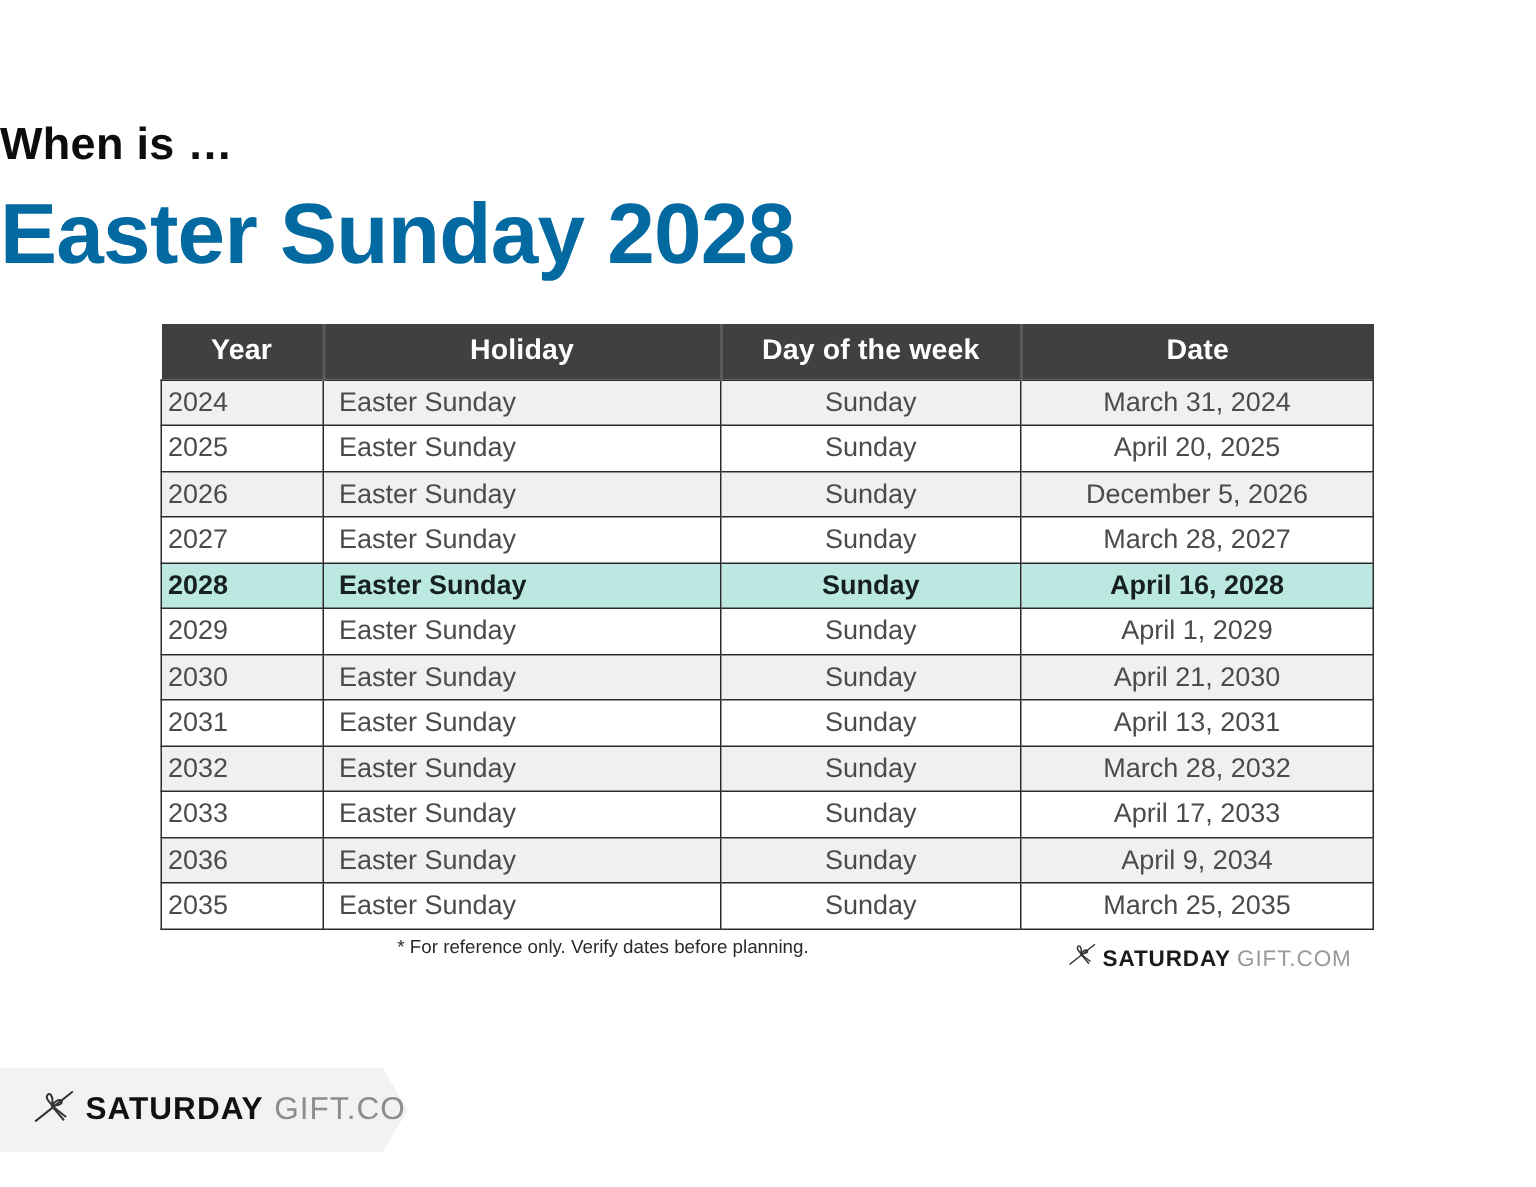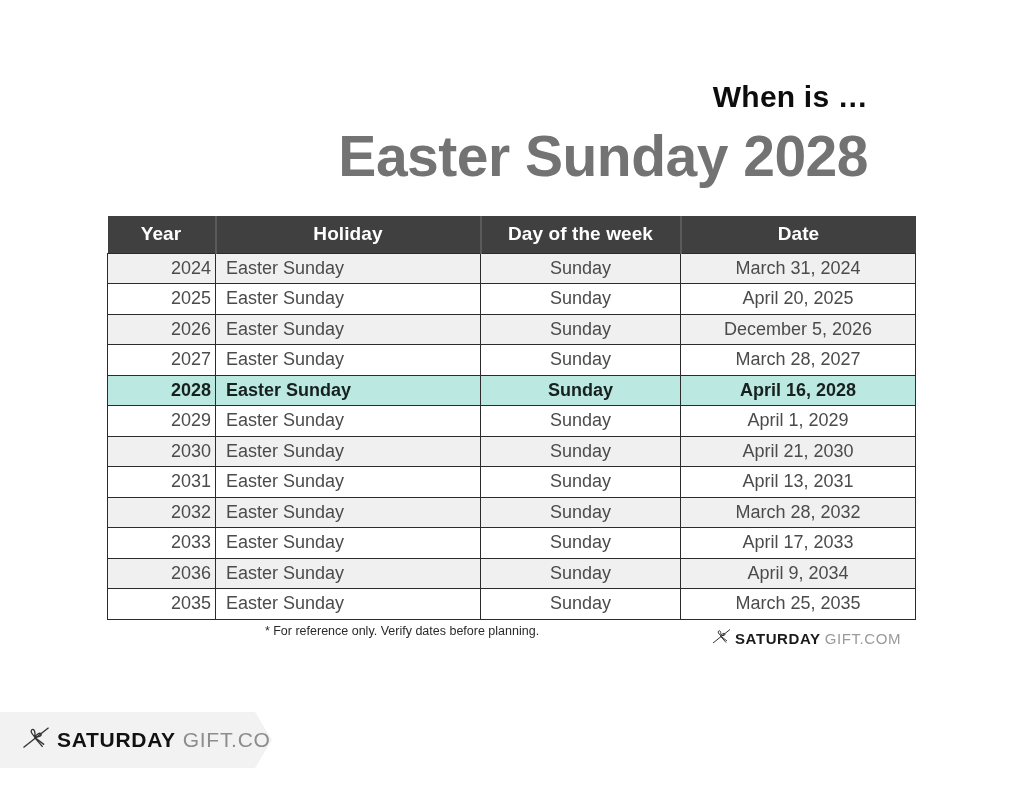--- a/index.html
+++ b/index.html
@@ -25,7 +25,7 @@
     top: 80px;
     left: 0;
     width: 868px;
-    text-align: right;
+    text-align: left;
   }
 
   .kicker {

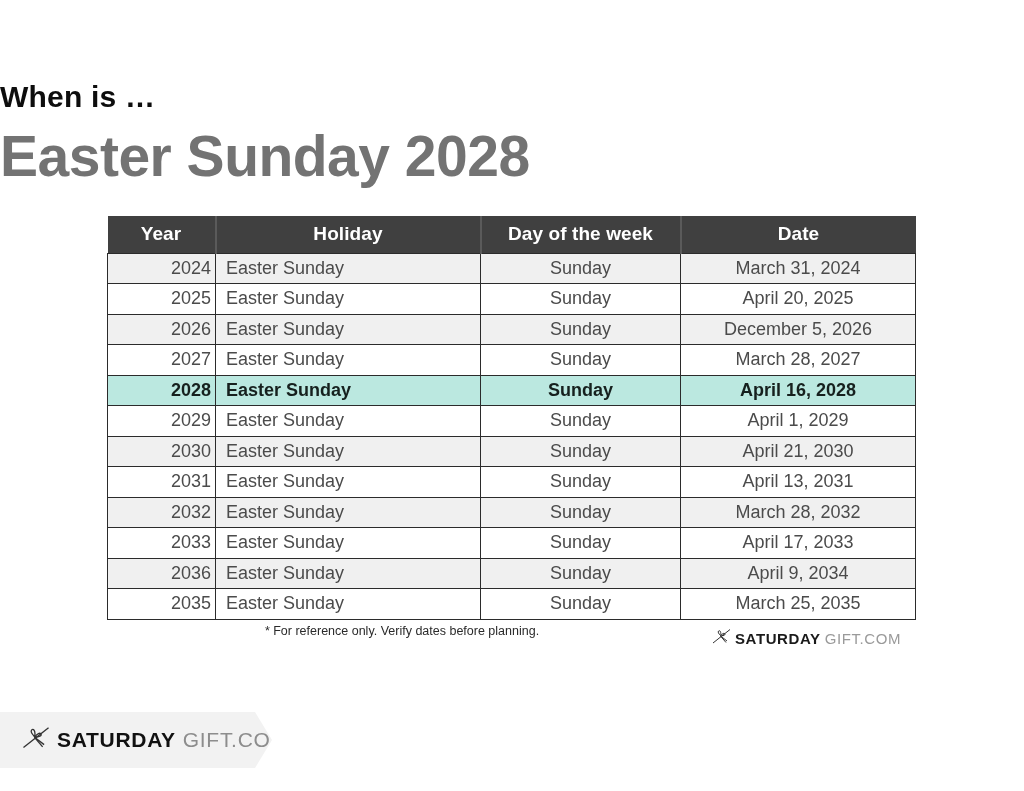--- a/index.html
+++ b/index.html
@@ -40,7 +40,7 @@
     margin-top: 12px;
     font-size: 57px;
     font-weight: bold;
-    color: #737373;
+    color: #0369a1;
     letter-spacing: -0.5px;
     line-height: 1.1;
   }

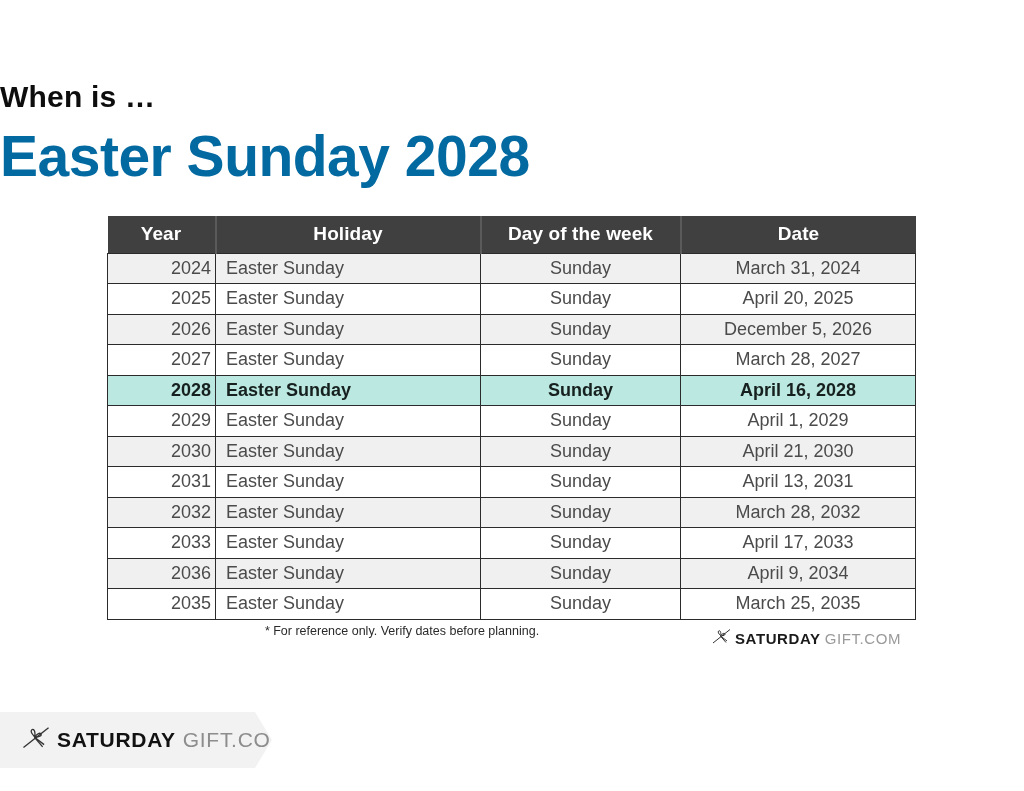--- a/index.html
+++ b/index.html
@@ -89,7 +89,7 @@
   tbody tr.alt td { background: #f0f0f0; }
   tbody tr.plain td { background: #ffffff; }
 
-  td.year  { text-align: right; padding: 0 4px; }
+  td.year  { text-align: left; padding: 0 4px; }
   td.hol   { text-align: left; }
   td.dow   { text-align: center; }
   td.date  { text-align: center; }

